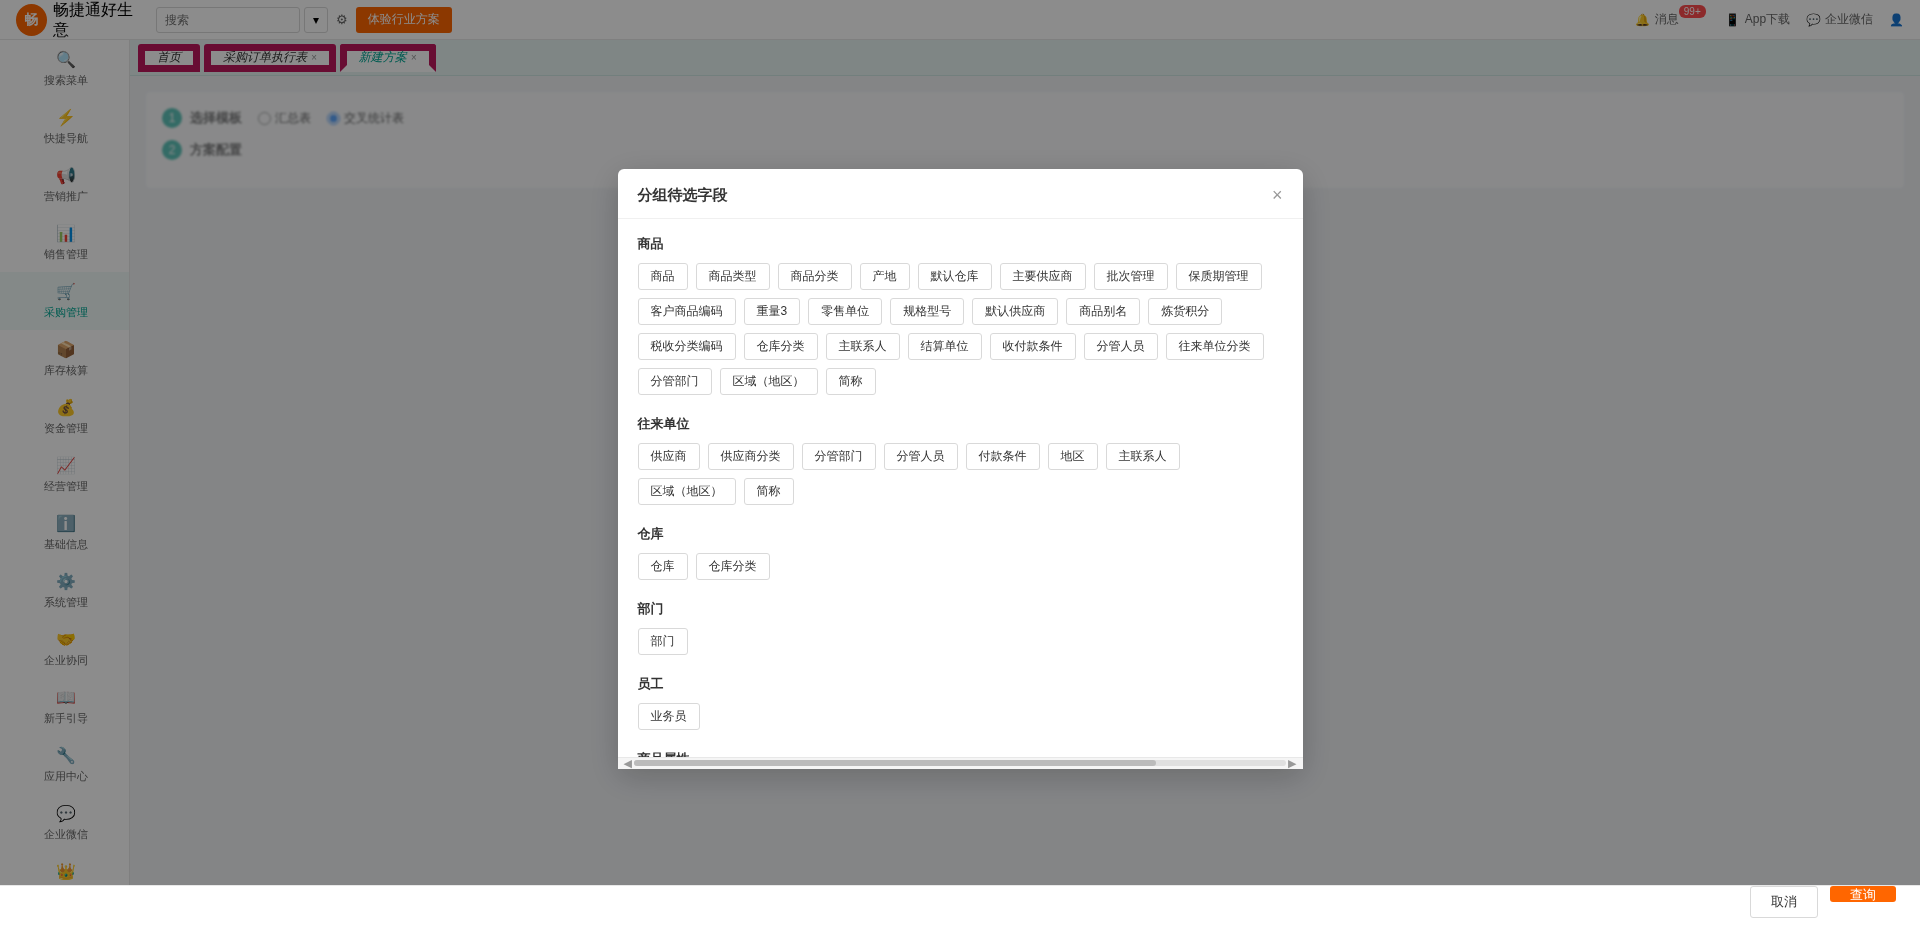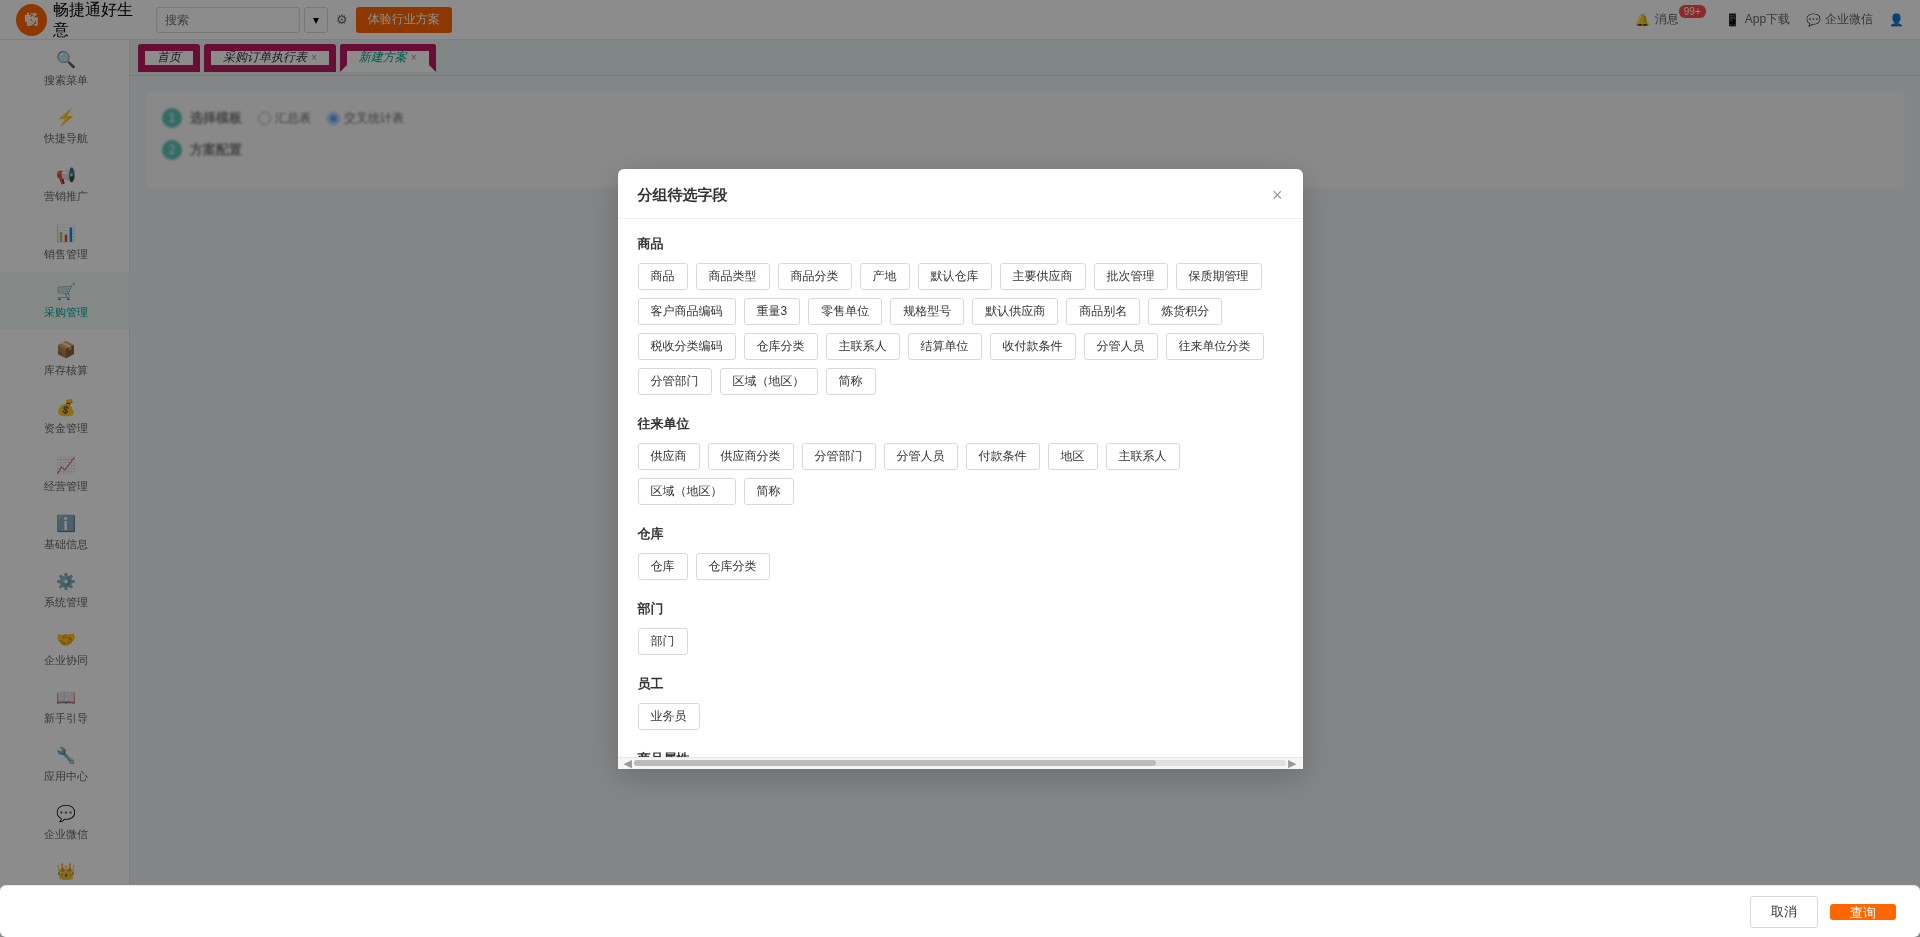--- a/index.html
+++ b/index.html
@@ -159,8 +159,8 @@
     .bottom-bar {
       position: fixed; bottom: 0; left: 0; right: 0; height: 52px;
       background: #fff; border-top: 1px solid #e8e8e8;
-      display: flex; align-items: center; justify-content: flex-end;
-      padding: 0 24px; gap: 12px; z-index: 300; border-radius: 6px;
+      display: flex; justify-content: flex-end;
+      padding: 0 24px; gap: 12px; z-index: 300;
     }
     .btn-cancel {
       height: 32px; padding: 0 20px; border: 1px solid #d9d9d9;

